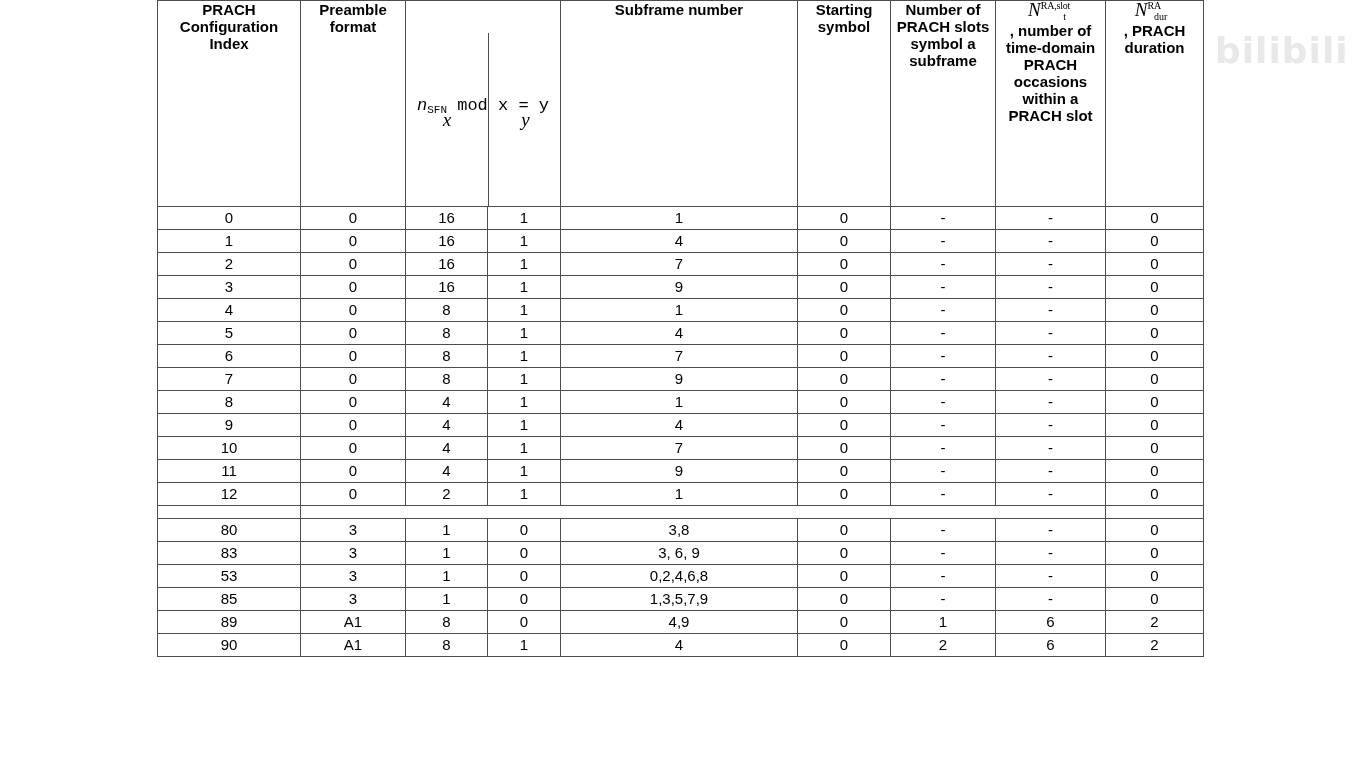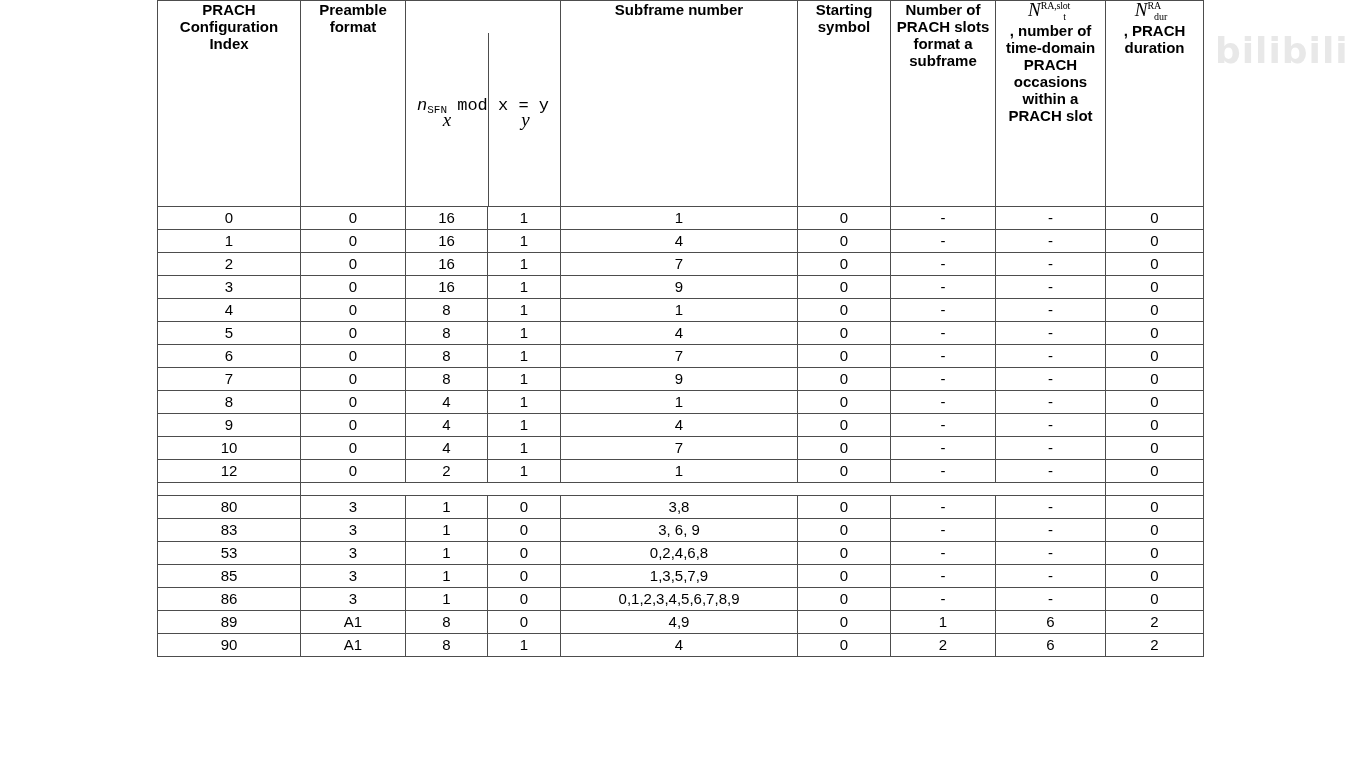--- a/index.html
+++ b/index.html
@@ -217,7 +217,7 @@
           <span class="hdr-inner">Starting symbol</span>
         </th>
         <th class="toprow">
-          <span class="hdr-inner">Number of PRACH slots format a subframe</span>
+          <span class="hdr-inner">Number of PRACH slots symbol a subframe</span>
         </th>
         <th class="toprow">
           <span class="mathhdr-wrap"><span class="mathhdr"><span>N</span><span class="sup">RA,slot</span><span class="sub">t</span></span></span>

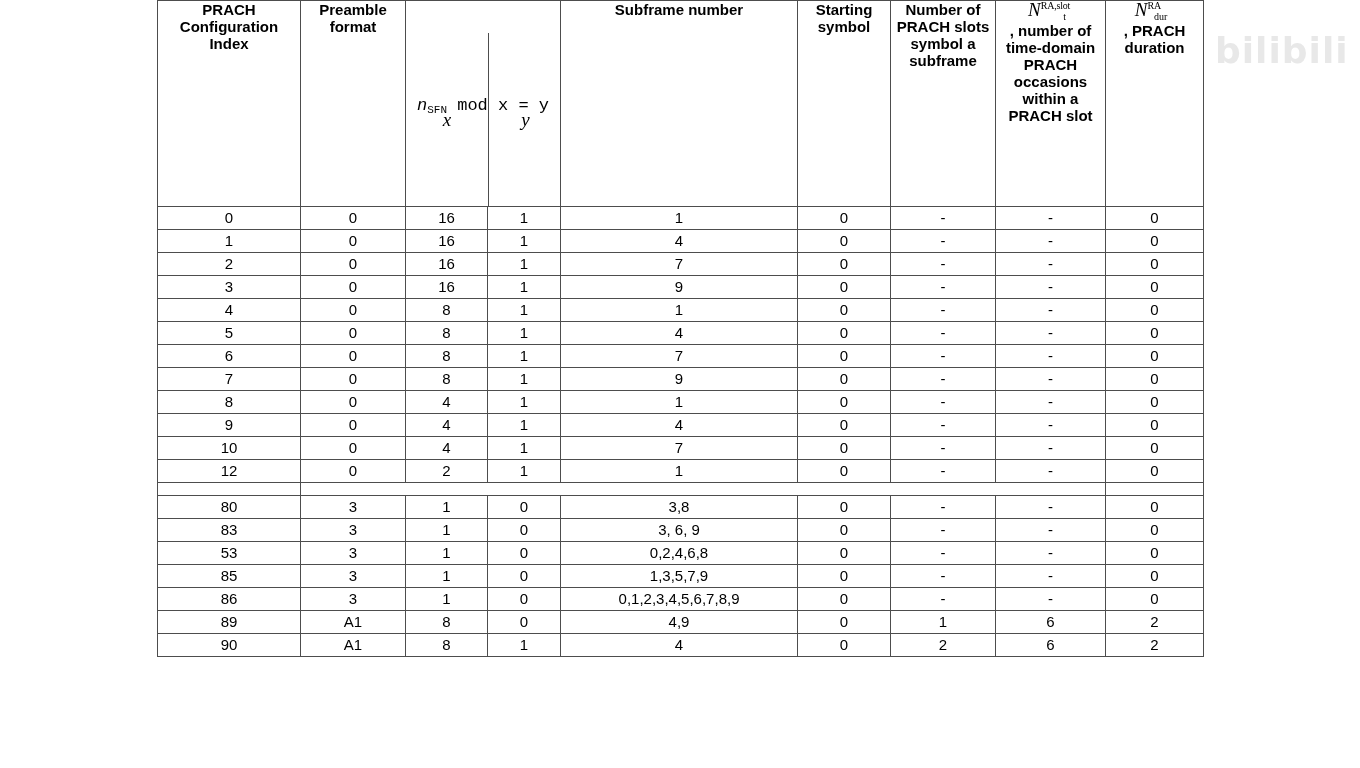--- a/index.html
+++ b/index.html
@@ -352,6 +352,17 @@
           <td>0</td>
         </tr>
         <tr>
+          <td>11</td>
+          <td>0</td>
+          <td>4</td>
+          <td>1</td>
+          <td>9</td>
+          <td>0</td>
+          <td>-</td>
+          <td>-</td>
+          <td>0</td>
+        </tr>
+        <tr>
           <td>12</td>
           <td>0</td>
           <td>2</td>

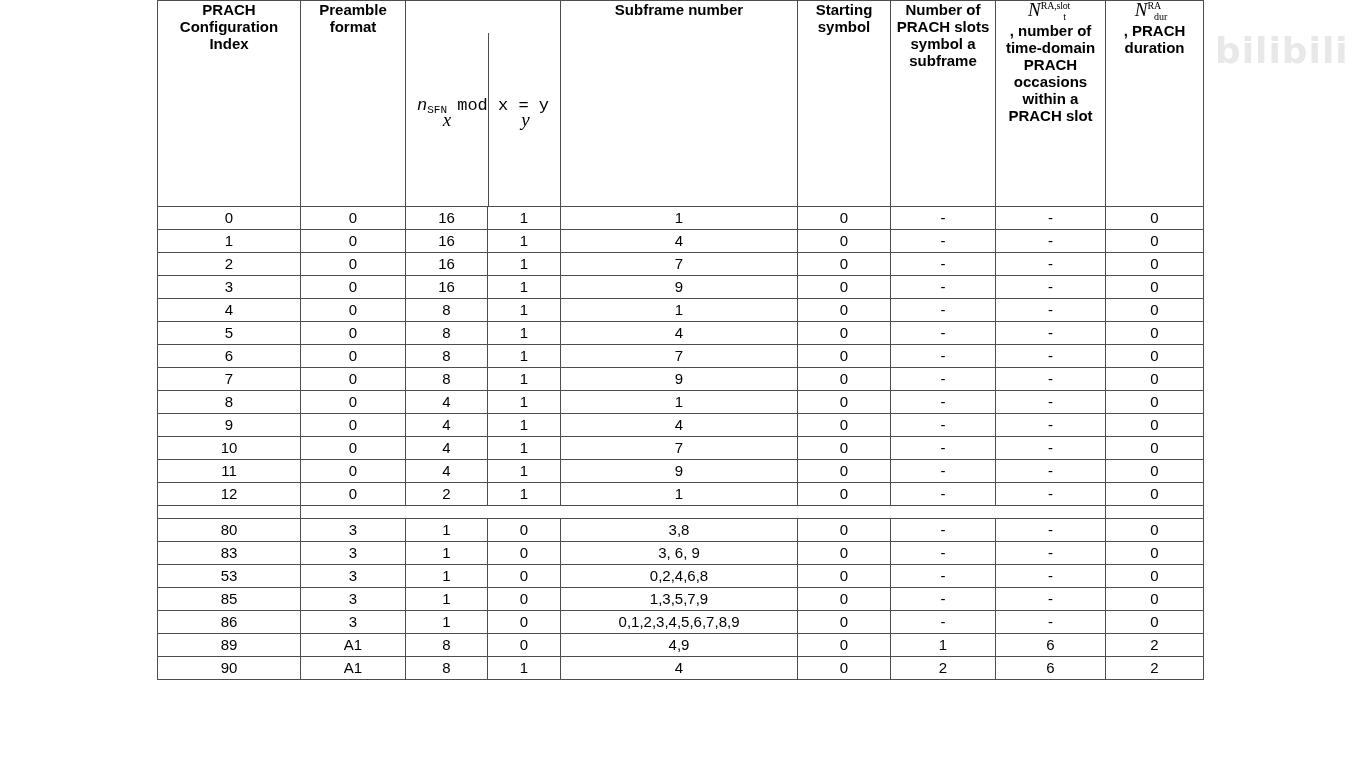--- a/index.html
+++ b/index.html
@@ -433,17 +433,6 @@
           <td>0</td>
         </tr>
         <tr>
-          <td>86</td>
-          <td>3</td>
-          <td>1</td>
-          <td>0</td>
-          <td>0,1,2,3,4,5,6,7,8,9</td>
-          <td>0</td>
-          <td>-</td>
-          <td>-</td>
-          <td>0</td>
-        </tr>
-        <tr>
           <td>89</td>
           <td>A1</td>
           <td>8</td>

